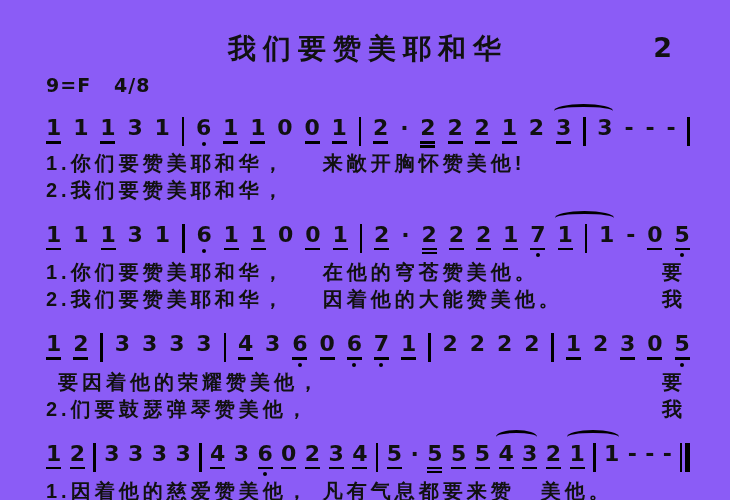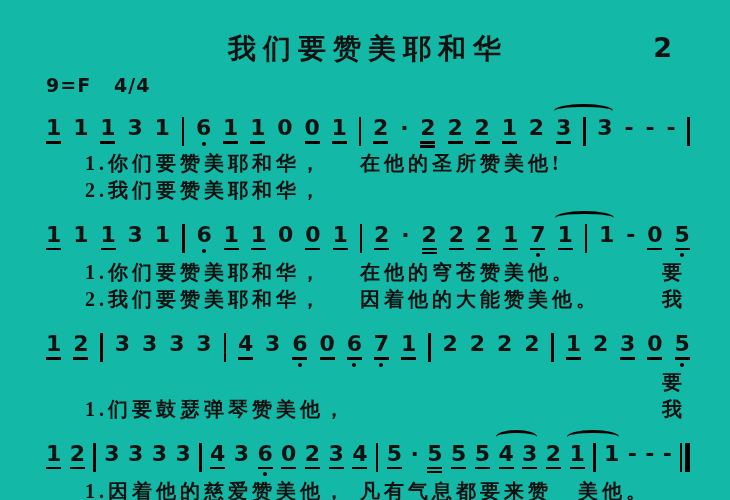--- a/index.html
+++ b/index.html
@@ -5,7 +5,7 @@
   html,body{margin:0;padding:0;background:#e8e8e8;}
   .page{
     width:730px;height:500px;box-sizing:border-box;position:relative;
-    background:#14b8a6;color:#111;overflow:hidden;
+    background:#8b5cf6;color:#111;overflow:hidden;
     padding:30px 40px 0 46px;
     font-family:"Liberation Serif",serif;
   }

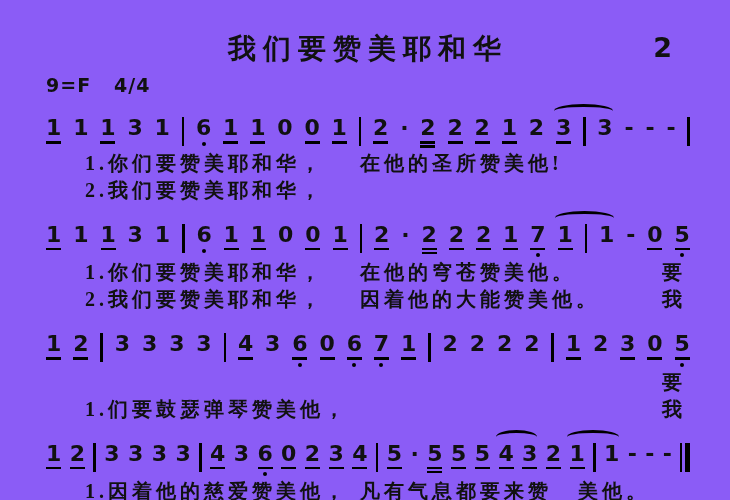--- a/index.html
+++ b/index.html
@@ -69,7 +69,7 @@
   <div class="keysig">
     <span>9=F</span>
     <span>&nbsp;</span>
-    <span>4/4</span>
+    <span>4/8</span>
   </div>
   <div class="score" id="score">
       <div class="system sys0">

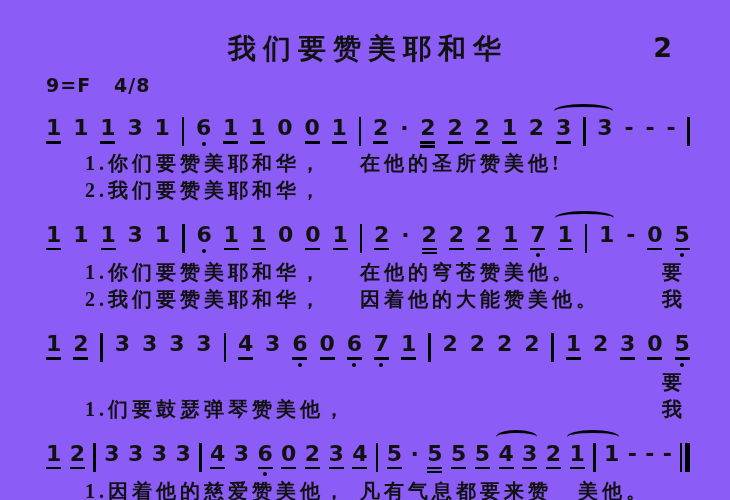--- a/index.html
+++ b/index.html
@@ -50,7 +50,7 @@
   
   .lyr{
     display:flex;font-weight:bold;font-size:20px;line-height:1.2;letter-spacing:4px;
-    margin-top:3px;font-family:Liberation Serif, serif;white-space:pre;margin-left:39px;
+    margin-top:3px;font-family:Liberation Sans, sans-serif;white-space:pre;
   }
   .seg{display:inline-block;}
   .sys0 .seg-1,.sys1 .seg-1{margin-left:36px;}

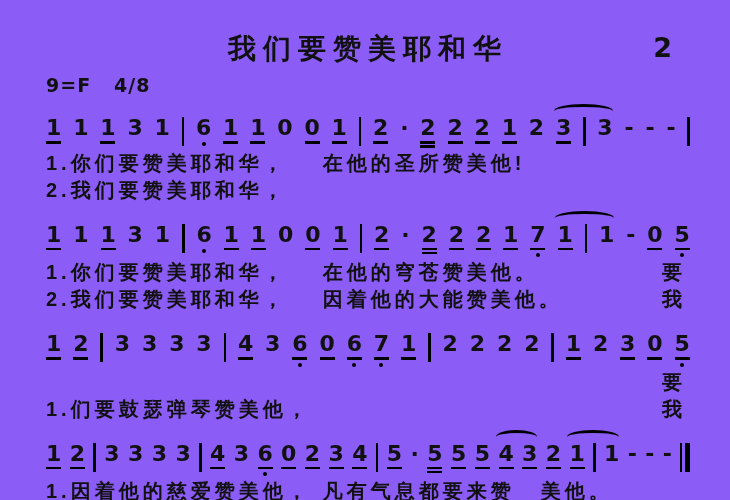--- a/index.html
+++ b/index.html
@@ -163,7 +163,7 @@
           <span class="bar"></span>
           <div class="arc" style="left: 507.922px; width: 58.75px; top: 2px;"></div>
         </div>
-        <div class="lyr"><span class="seg seg-0">1.你们要赞美耶和华，</span><span class="seg seg-1">在他的圣所赞美他!</span></div>
+        <div class="lyr"><span class="seg seg-0">1.你们要赞美耶和华，</span><span class="seg seg-1">来敞开胸怀赞美他!</span></div>
         <div class="lyr"><span class="seg seg-0">2.我们要赞美耶和华，</span></div>
       </div>
       <div class="system sys1">

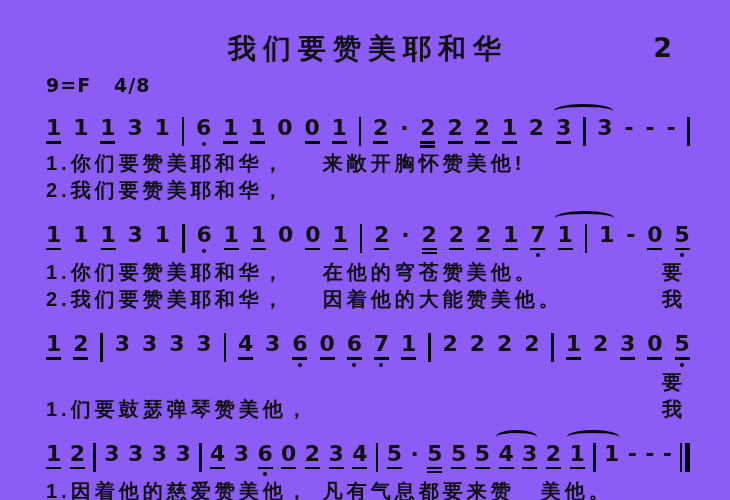--- a/index.html
+++ b/index.html
@@ -353,7 +353,7 @@
             <span class="ldot"></span>
           </span>
         </div>
-        <div class="lyr"><span class="seg seg-2">要</span></div>
+        <div class="lyr"><span class="seg seg-1">要因着他的荣耀赞美他，</span><span class="seg seg-2">要</span></div>
         <div class="lyr"><span class="seg seg-0">1.们要鼓瑟弹琴赞美他，</span><span class="seg seg-2">我</span></div>
       </div>
       <div class="system sys3">

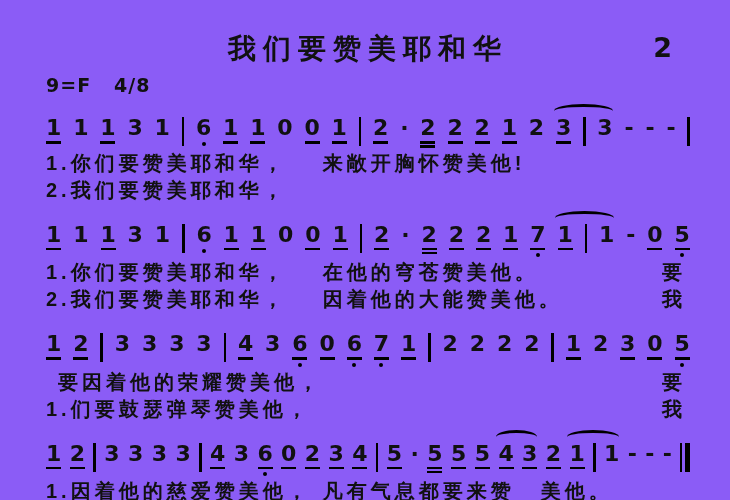--- a/index.html
+++ b/index.html
@@ -354,7 +354,7 @@
           </span>
         </div>
         <div class="lyr"><span class="seg seg-1">要因着他的荣耀赞美他，</span><span class="seg seg-2">要</span></div>
-        <div class="lyr"><span class="seg seg-0">1.们要鼓瑟弹琴赞美他，</span><span class="seg seg-2">我</span></div>
+        <div class="lyr"><span class="seg seg-0">2.们要鼓瑟弹琴赞美他，</span><span class="seg seg-2">我</span></div>
       </div>
       <div class="system sys3">
         <div class="mline">

